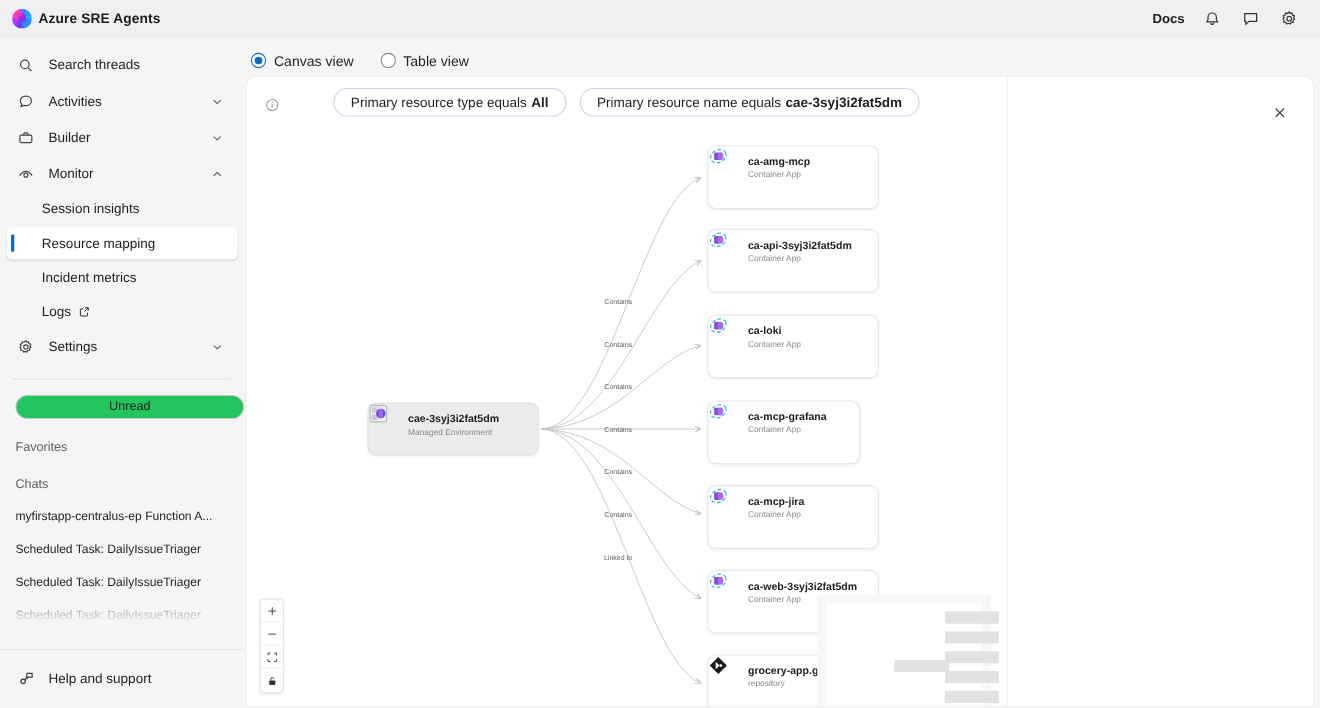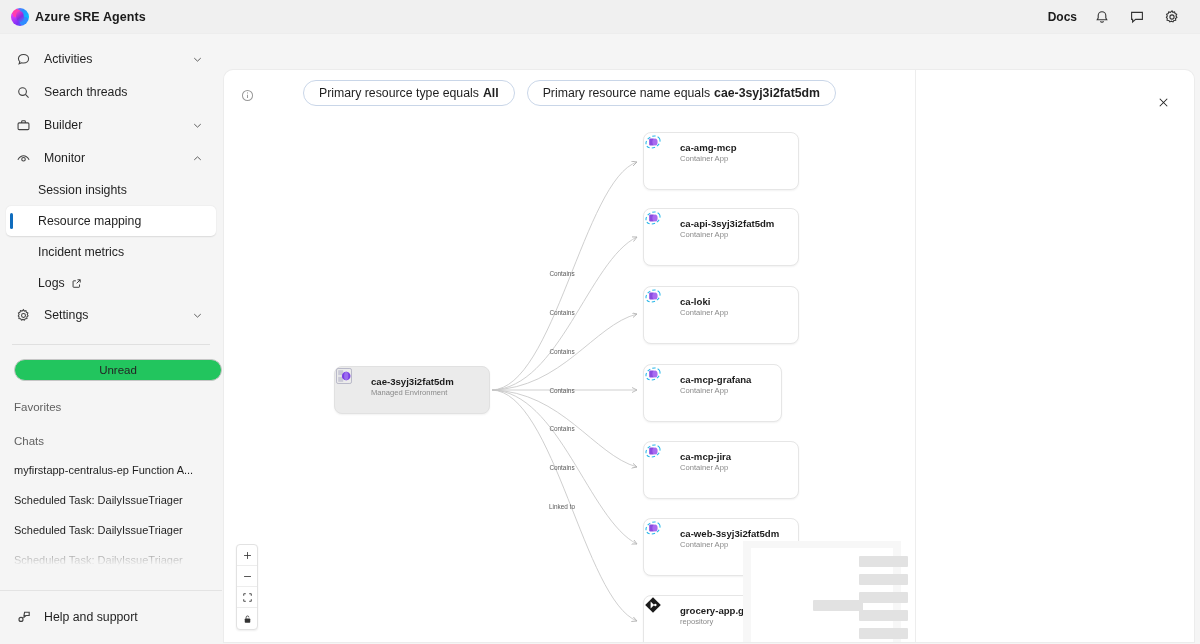--- a/index.html
+++ b/index.html
@@ -341,6 +341,16 @@
 
 <div class="main">
 
+  <div class="viewswitch">
+    <div class="radio-item">
+      <span class="radio sel"></span>
+      <span class="radio-label">Canvas view</span>
+    </div>
+    <div class="radio-item">
+      <span class="radio"></span>
+      <span class="radio-label">Table view</span>
+    </div>
+  </div>
 
   <div class="canvas-card">
 

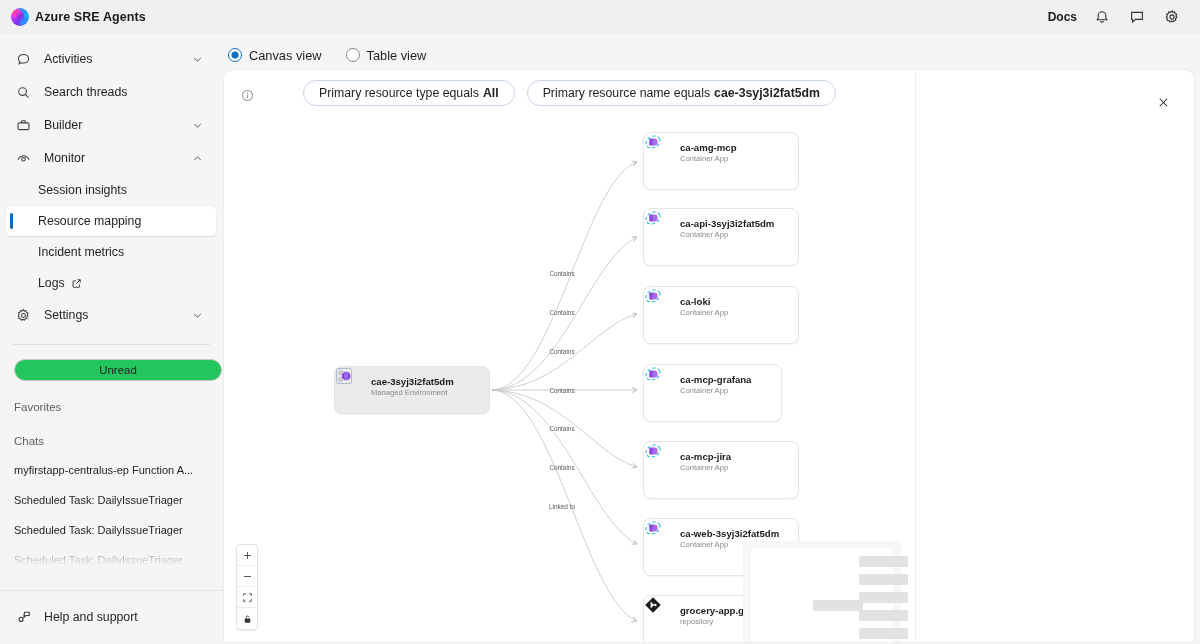--- a/index.html
+++ b/index.html
@@ -223,6 +223,16 @@
     <div class="nav-row">
       <span class="nav-ico">
         <svg width="15" height="15" viewBox="0 0 16 16" fill="none" stroke="#424242" stroke-width="1.15">
+            <circle cx="7" cy="7" r="4.1"></circle>
+            <path d="M10.1 10.1L13.4 13.4"></path>
+          </svg>
+      </span>
+      <span class="nav-label">Search threads</span>
+    </div>
+
+    <div class="nav-row">
+      <span class="nav-ico">
+        <svg width="15" height="15" viewBox="0 0 16 16" fill="none" stroke="#424242" stroke-width="1.15">
             <path d="M8 2.6c3.1 0 5.4 2 5.4 4.6s-2.3 4.6-5.4 4.6c-.7 0-1.4-.1-2-.3l-2.7 1 .8-2.2A4.4 4.4 0 012.6 7.2C2.6 4.6 4.9 2.6 8 2.6z"></path>
           </svg>
       </span>
@@ -232,16 +242,6 @@
             <path d="M4 6.3L8 10l4-3.7"></path>
           </svg>
       </span>
-    </div>
-
-    <div class="nav-row">
-      <span class="nav-ico">
-        <svg width="15" height="15" viewBox="0 0 16 16" fill="none" stroke="#424242" stroke-width="1.15">
-            <circle cx="7" cy="7" r="4.1"></circle>
-            <path d="M10.1 10.1L13.4 13.4"></path>
-          </svg>
-      </span>
-      <span class="nav-label">Search threads</span>
     </div>
 
     <div class="nav-row">

